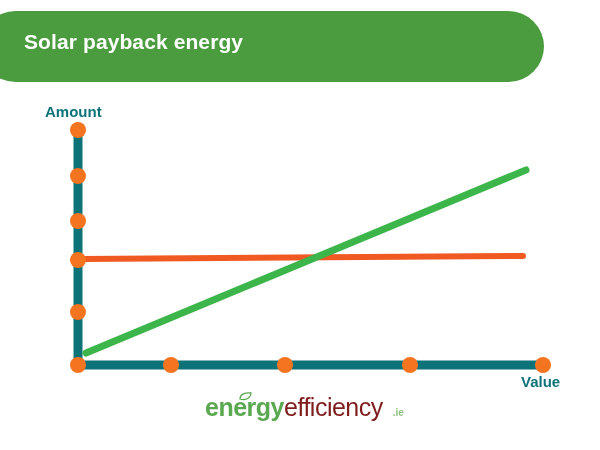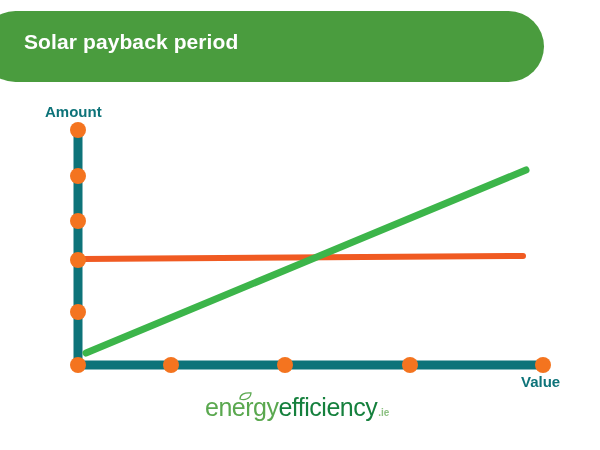--- a/index.html
+++ b/index.html
@@ -123,7 +123,7 @@
 <div id="stage">
 
   <div id="header-banner"></div>
-  <div id="header-title">Solar payback period</div>
+  <div id="header-title">Solar payback energy</div>
 
   <div id="chart-area">
     <svg id="chart-svg" width="600" height="450">

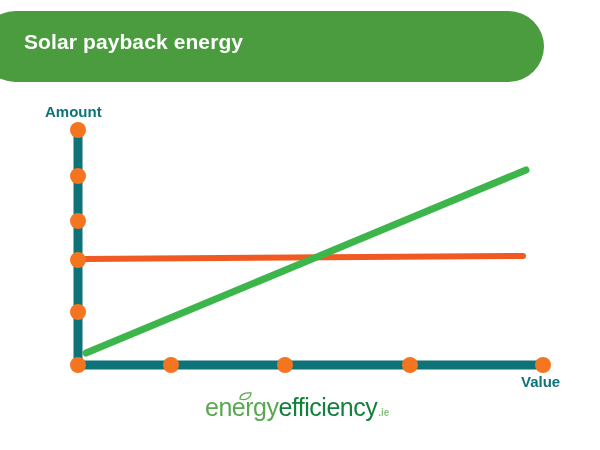--- a/index.html
+++ b/index.html
@@ -100,7 +100,7 @@
   }
   #logo-energy {
     font-size: 25px;
-    font-weight: normal;
+    font-weight: bold;
     color: #5aa84f;
     letter-spacing: -0.5px;
   }

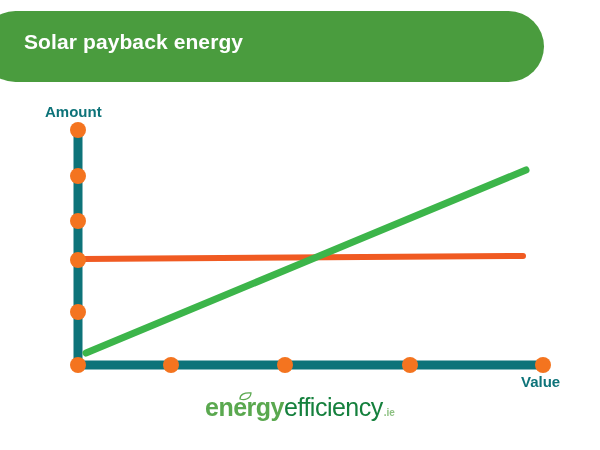--- a/index.html
+++ b/index.html
@@ -107,7 +107,7 @@
   #logo-efficiency {
     font-size: 25px;
     font-weight: normal;
-    color: #15803d;
+    color: #7f1d1d;
     letter-spacing: -0.5px;
   }
   #logo-tld {

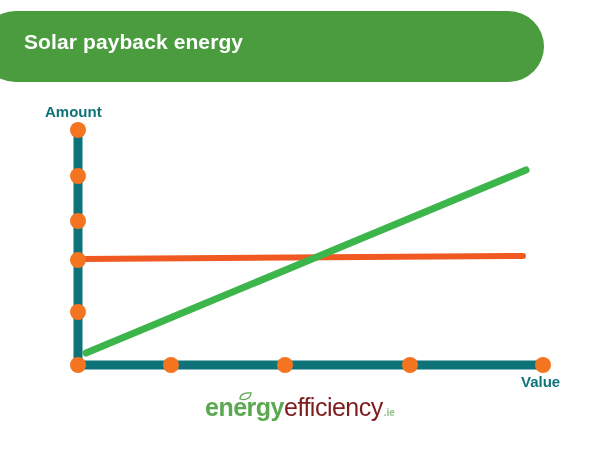--- a/index.html
+++ b/index.html
@@ -114,7 +114,7 @@
     font-size: 10px;
     font-weight: bold;
     color: #8dc182;
-    margin-left: 1px;
+    margin-left: 10px;
   }
 </style>
 </head>

